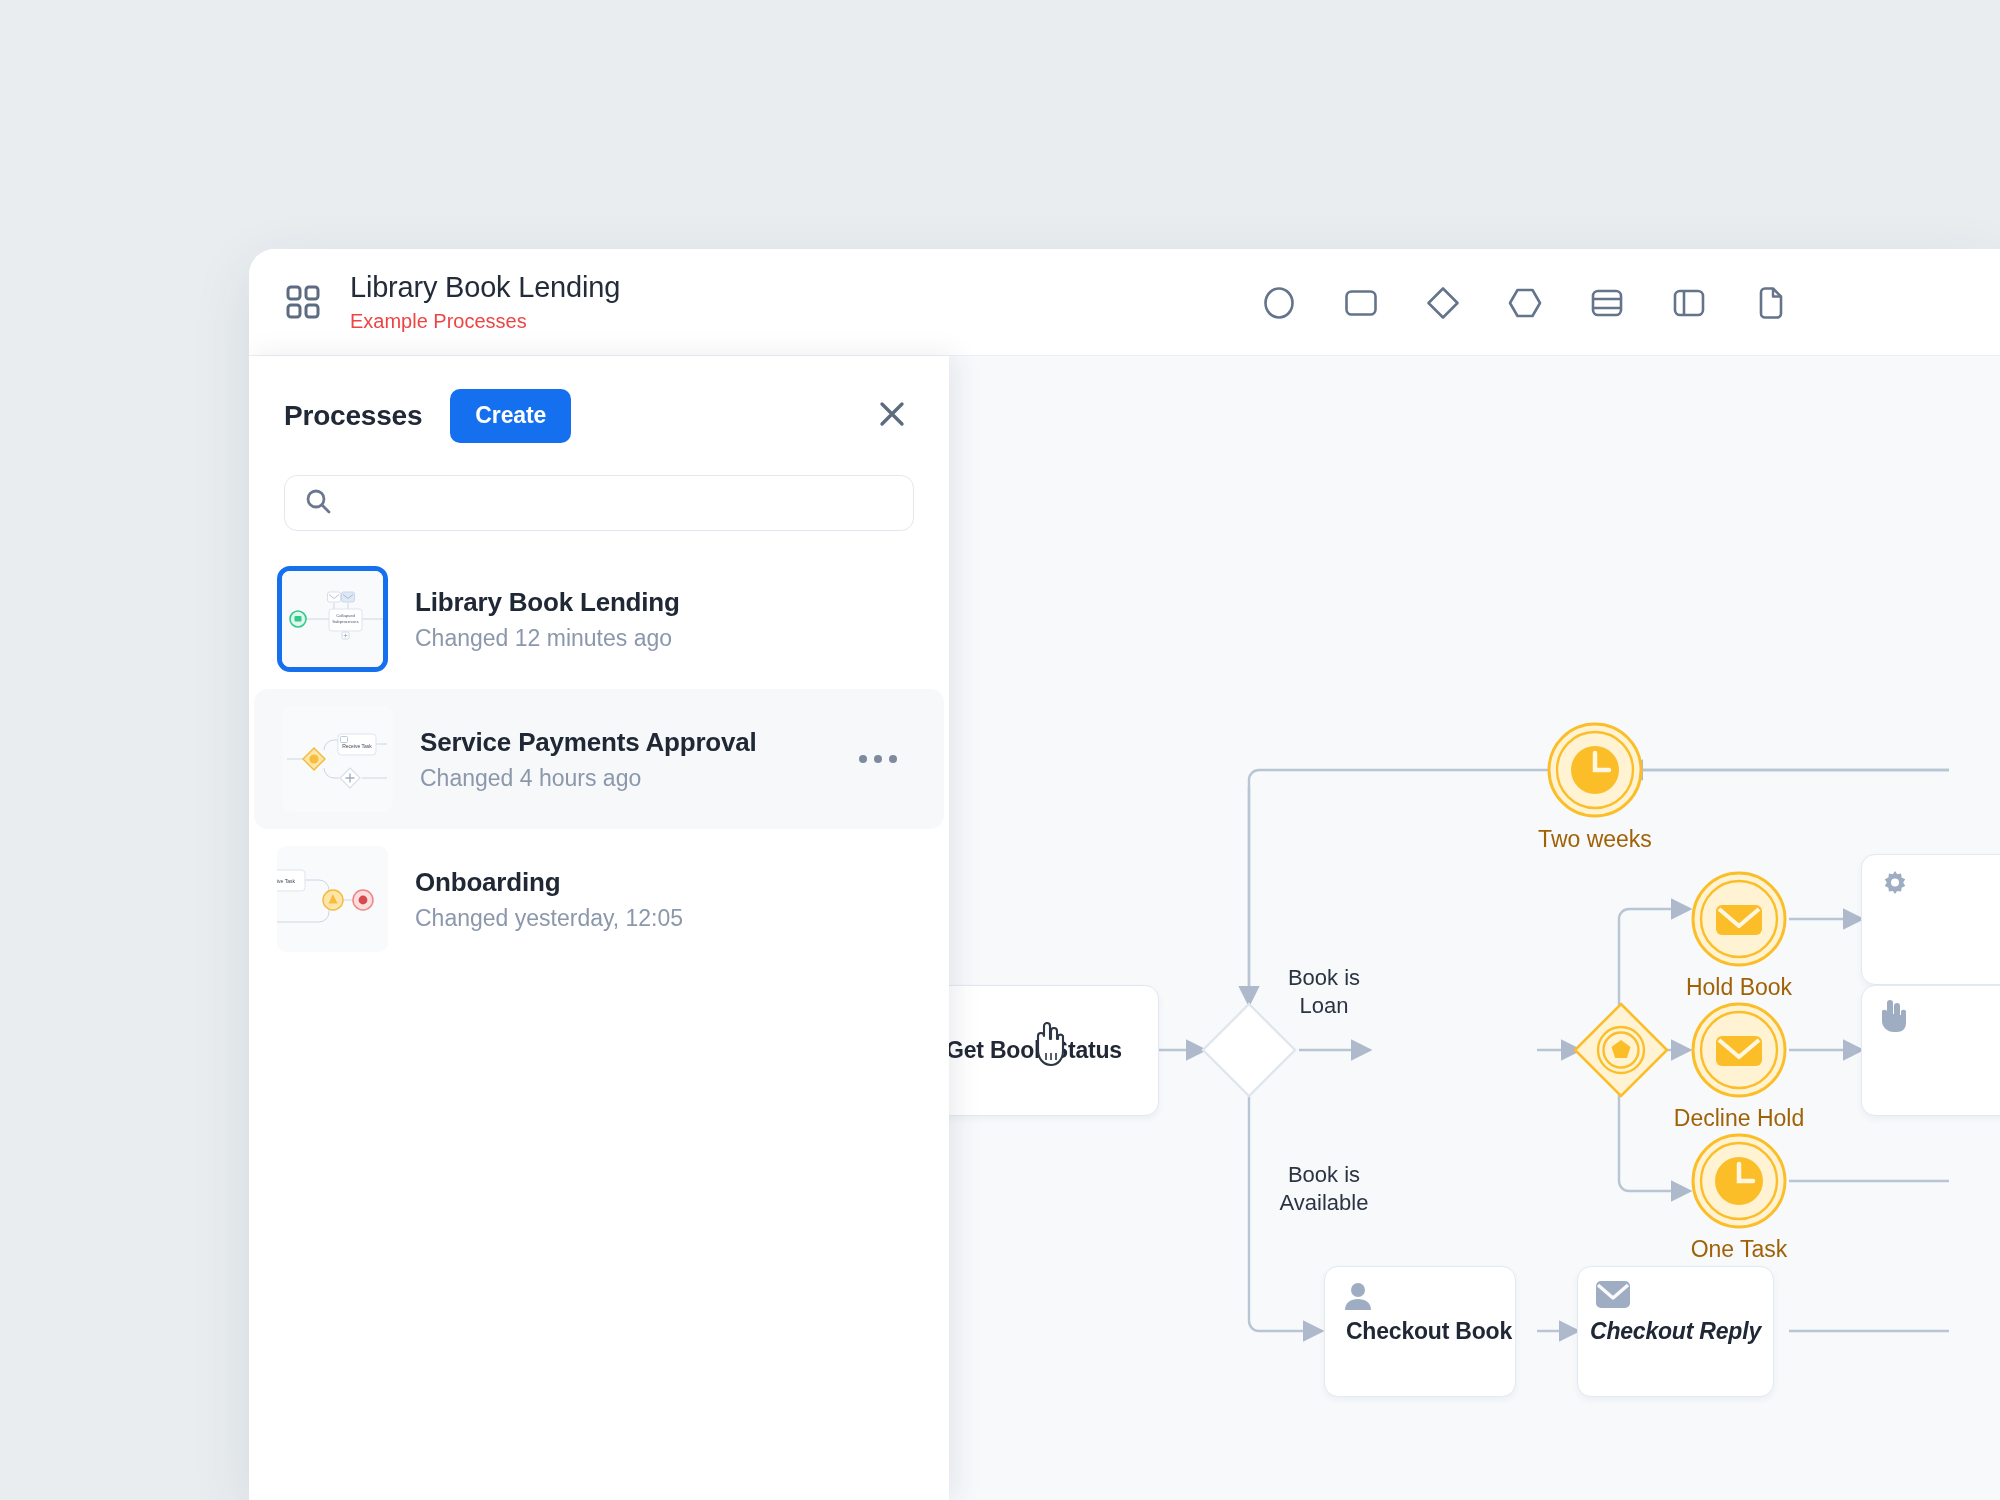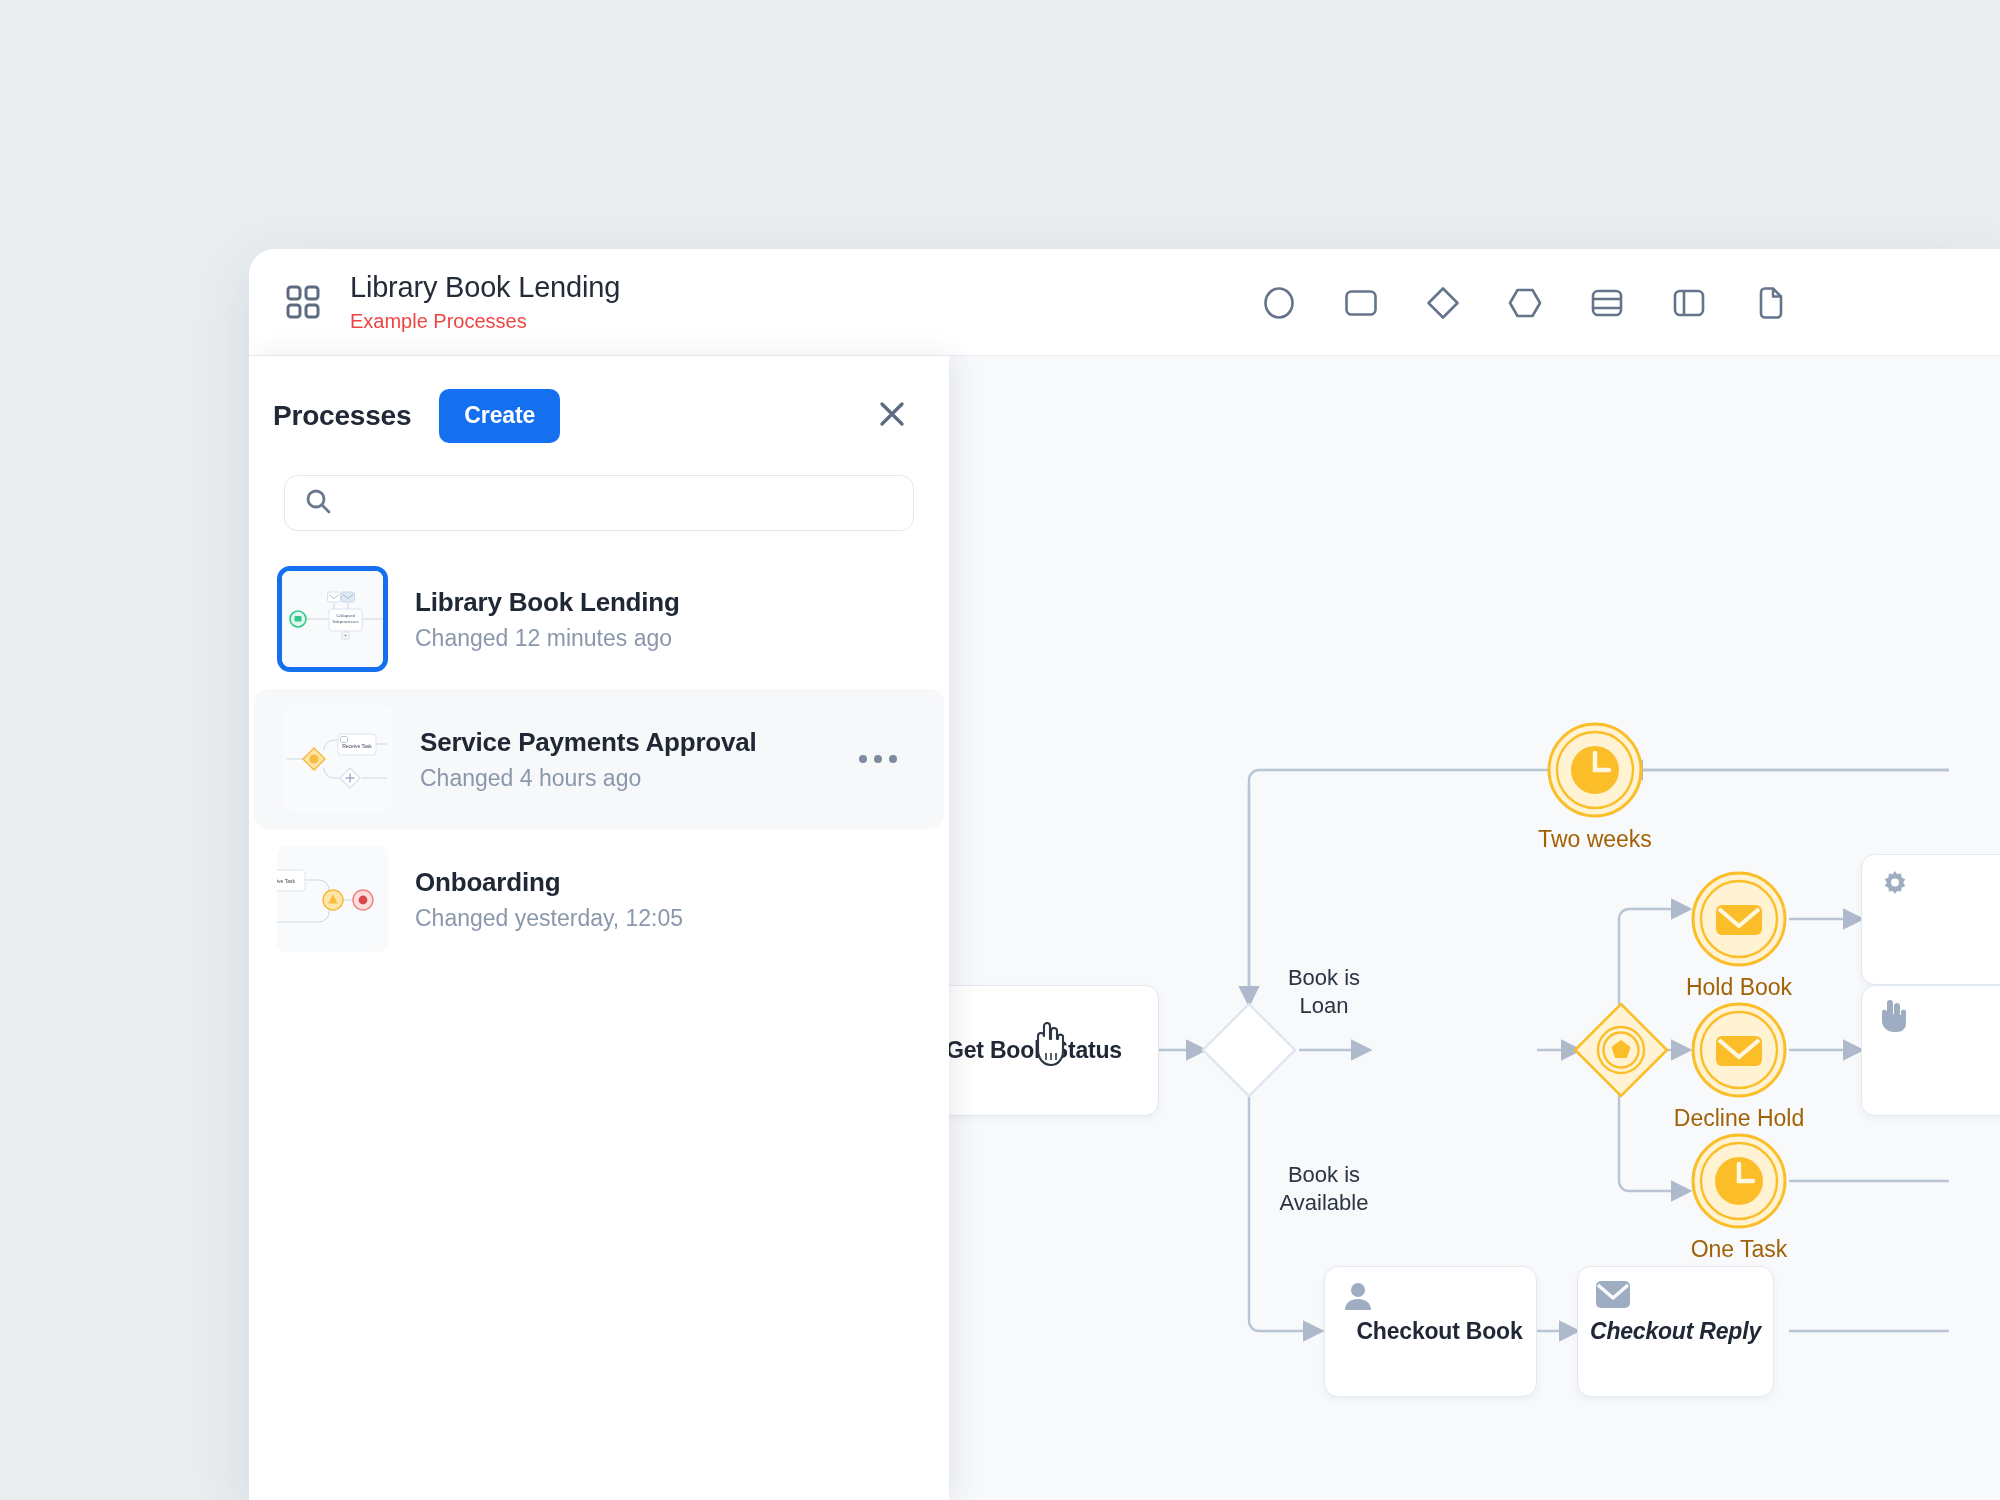--- a/index.html
+++ b/index.html
@@ -60,7 +60,7 @@
   }
   .panel-head {
     display: flex; align-items: center;
-    padding: 33px 38px 0 24px;
+    padding: 33px 38px 0 35px;
     position: relative;
   }
   .panel-title {

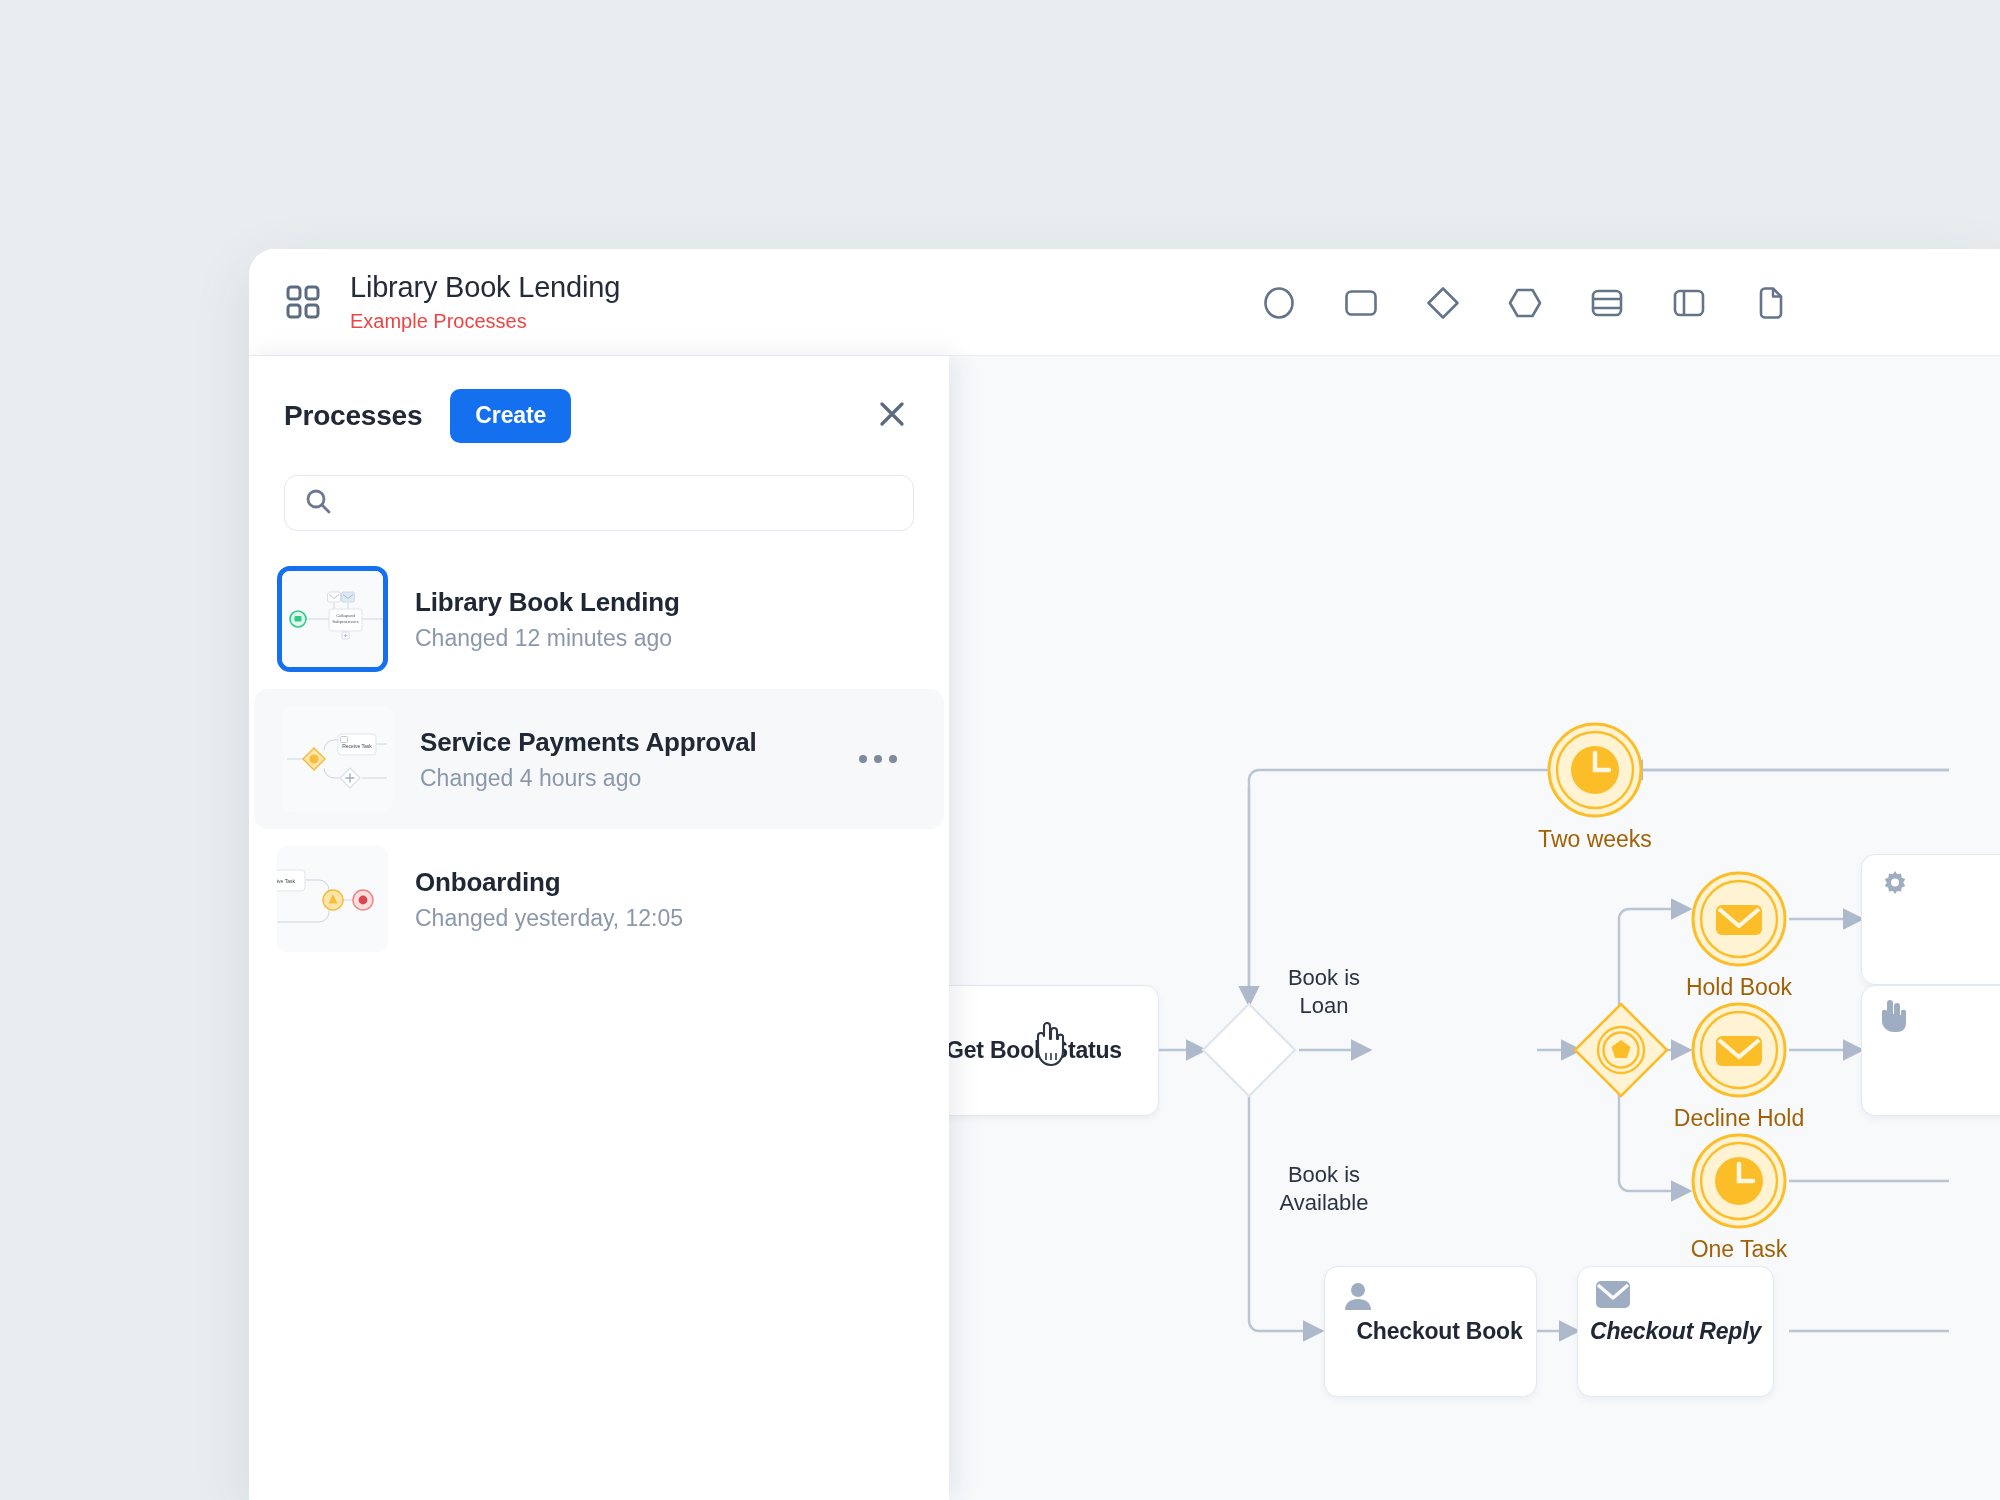--- a/index.html
+++ b/index.html
@@ -355,7 +355,7 @@
         </div>
         <div class="node-label" style="left:690px; top:880px; width:200px;">One Task</div>
 
-        <div class="node task" style="left:375px; top:910px; width:213px; height:131px;padding-left:18px;">
+        <div class="node task" style="left:375px; top:910px; width:192px; height:131px;padding-left:18px;">
           <span class="task-icon">
             <svg width="30" height="30" viewBox="0 0 30 30" fill="#9fadc2">
               <circle cx="15" cy="9" r="7"></circle>

